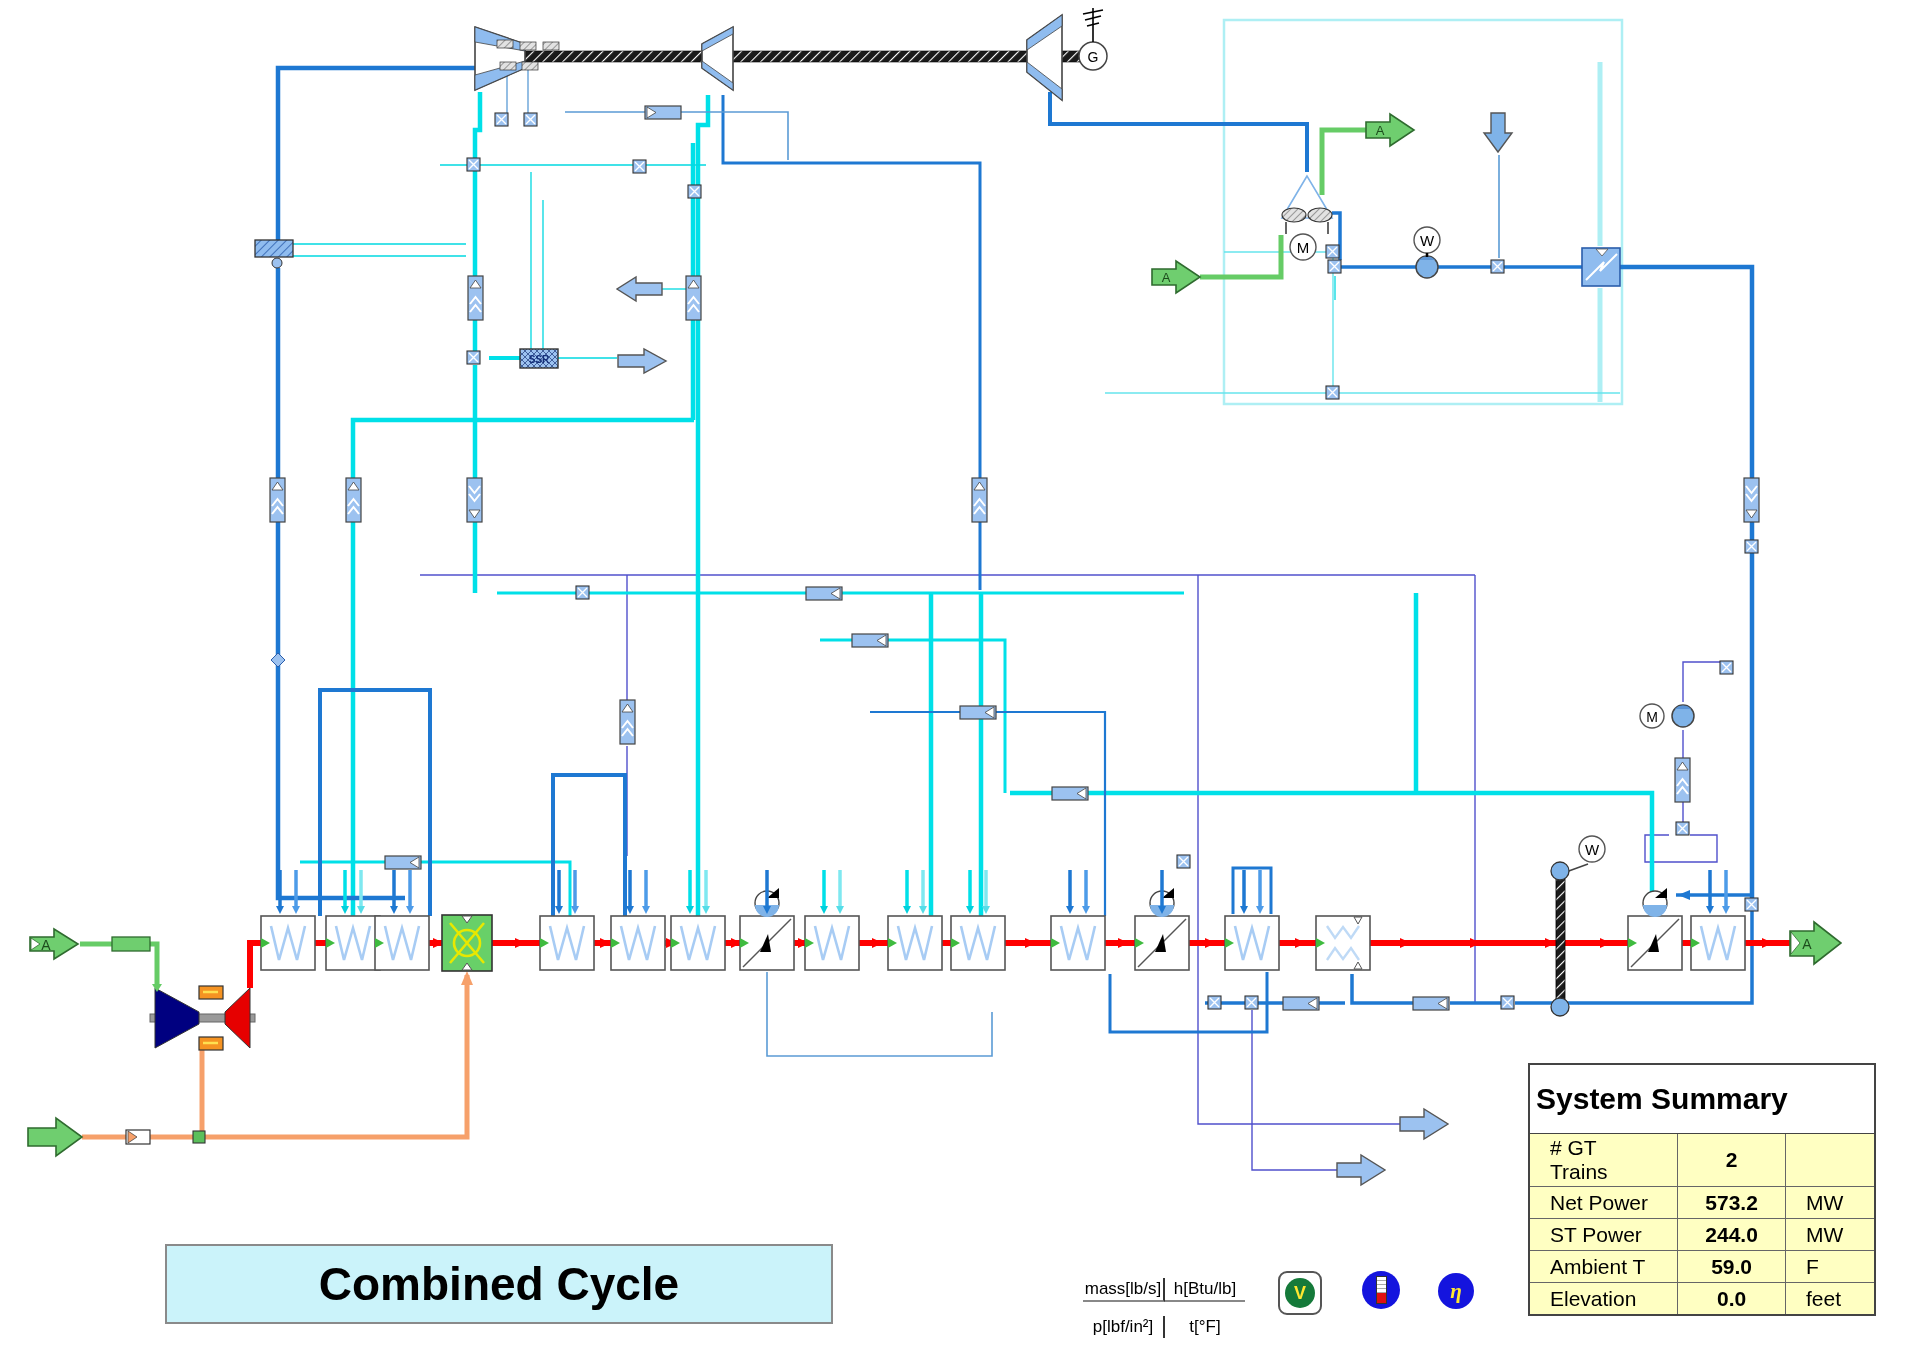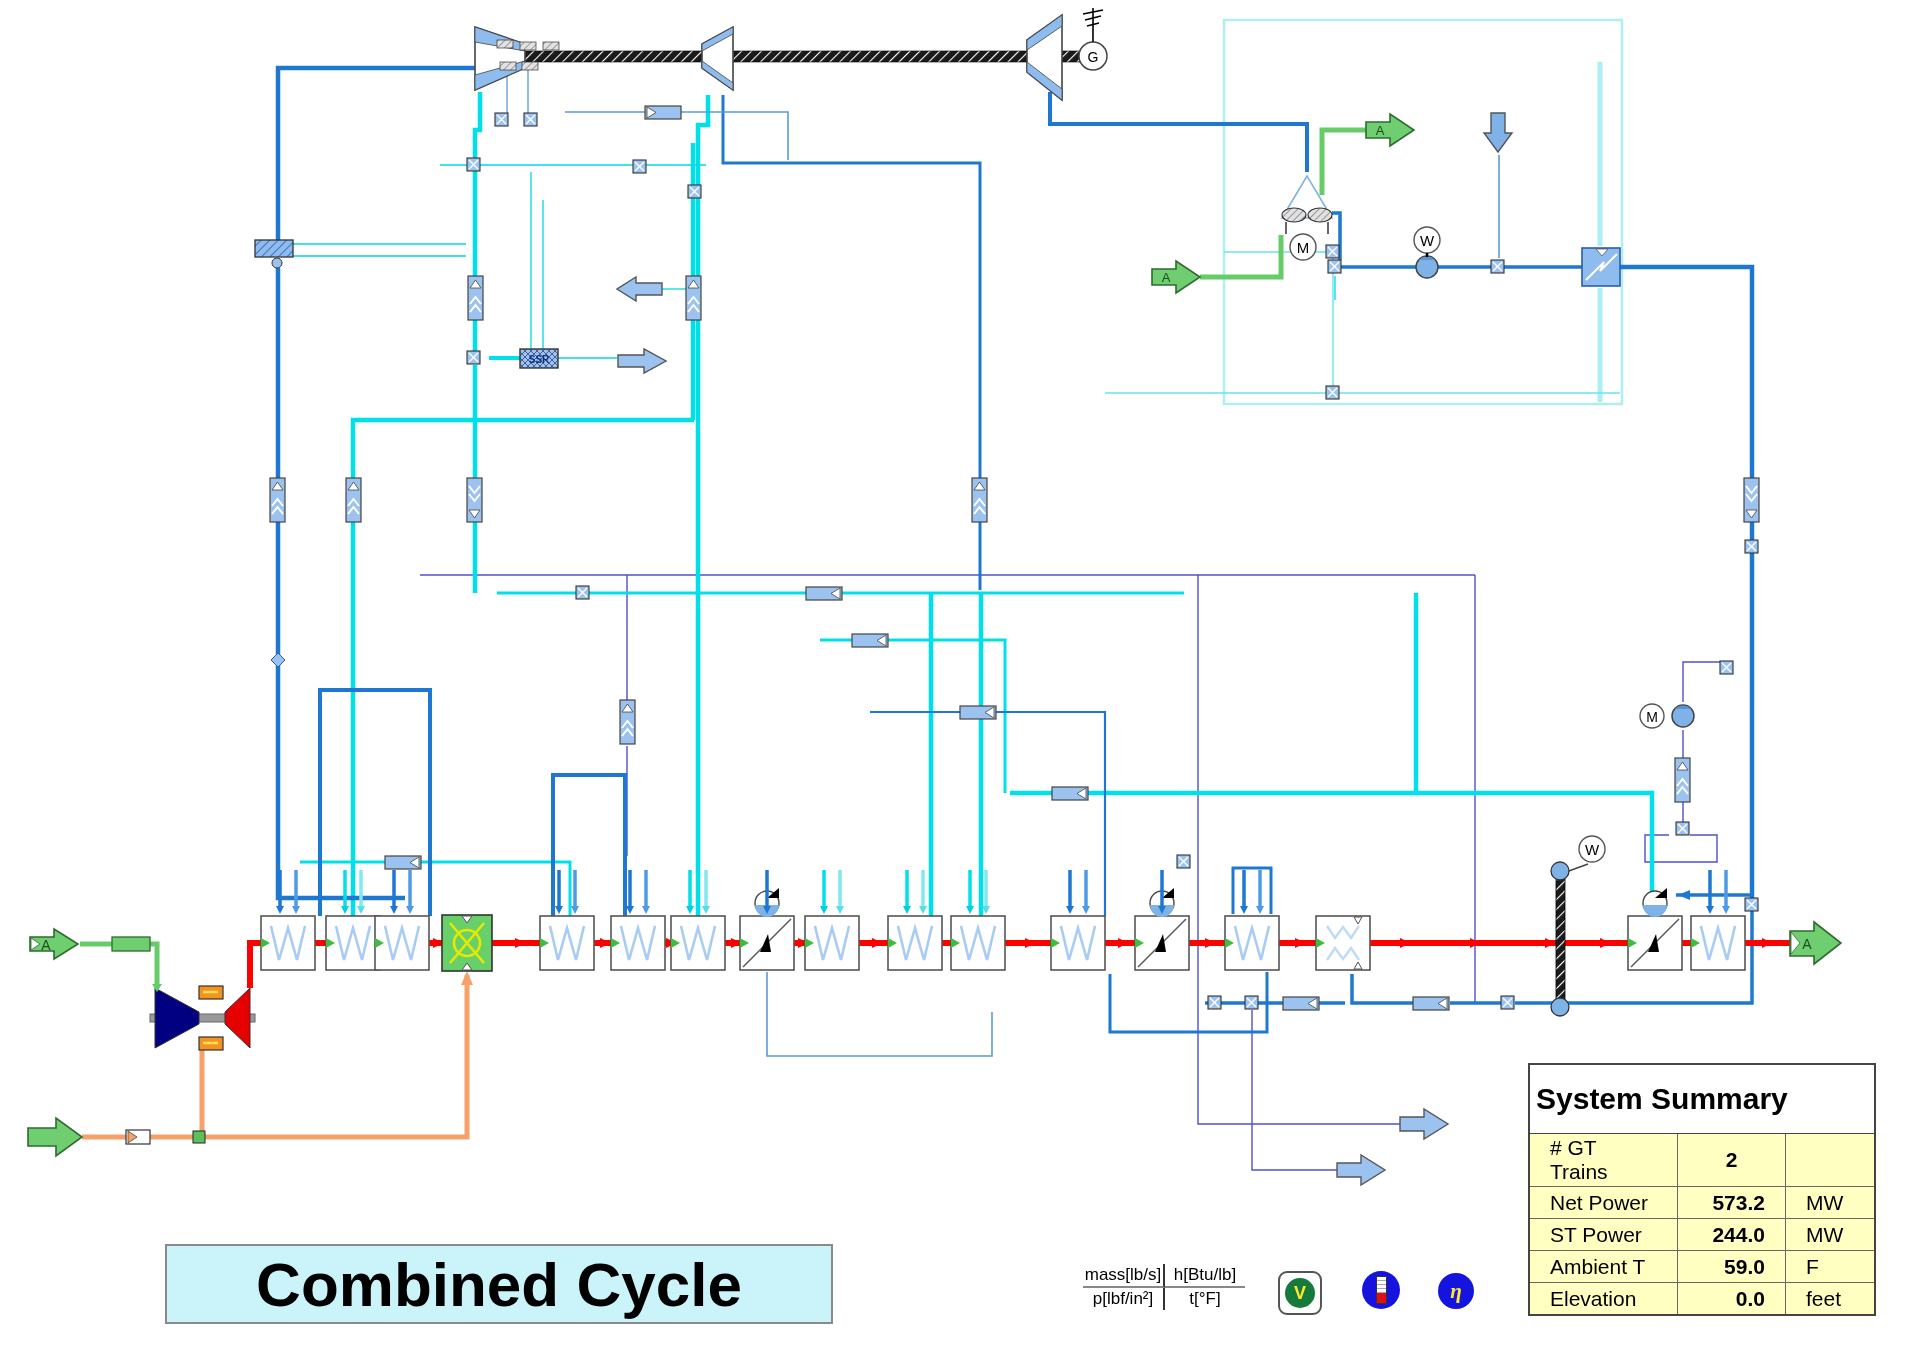--- a/index.html
+++ b/index.html
@@ -20,7 +20,7 @@
     border-bottom:1.5px solid #444;}
   .summary td{border:1px solid #666;font-size:21px;padding:2px 20px;height:27px;}
   .summary td.lbl{width:162px;}
-  .summary td.val{width:104px;text-align:right;font-weight:bold;}
+  .summary td.val{width:104px;text-align:center;font-weight:bold;}
   .summary td.unit{width:76px;text-align:left;margin-top:28px;}
   .summary tr.gt-trains td.val{text-align:center;}
 

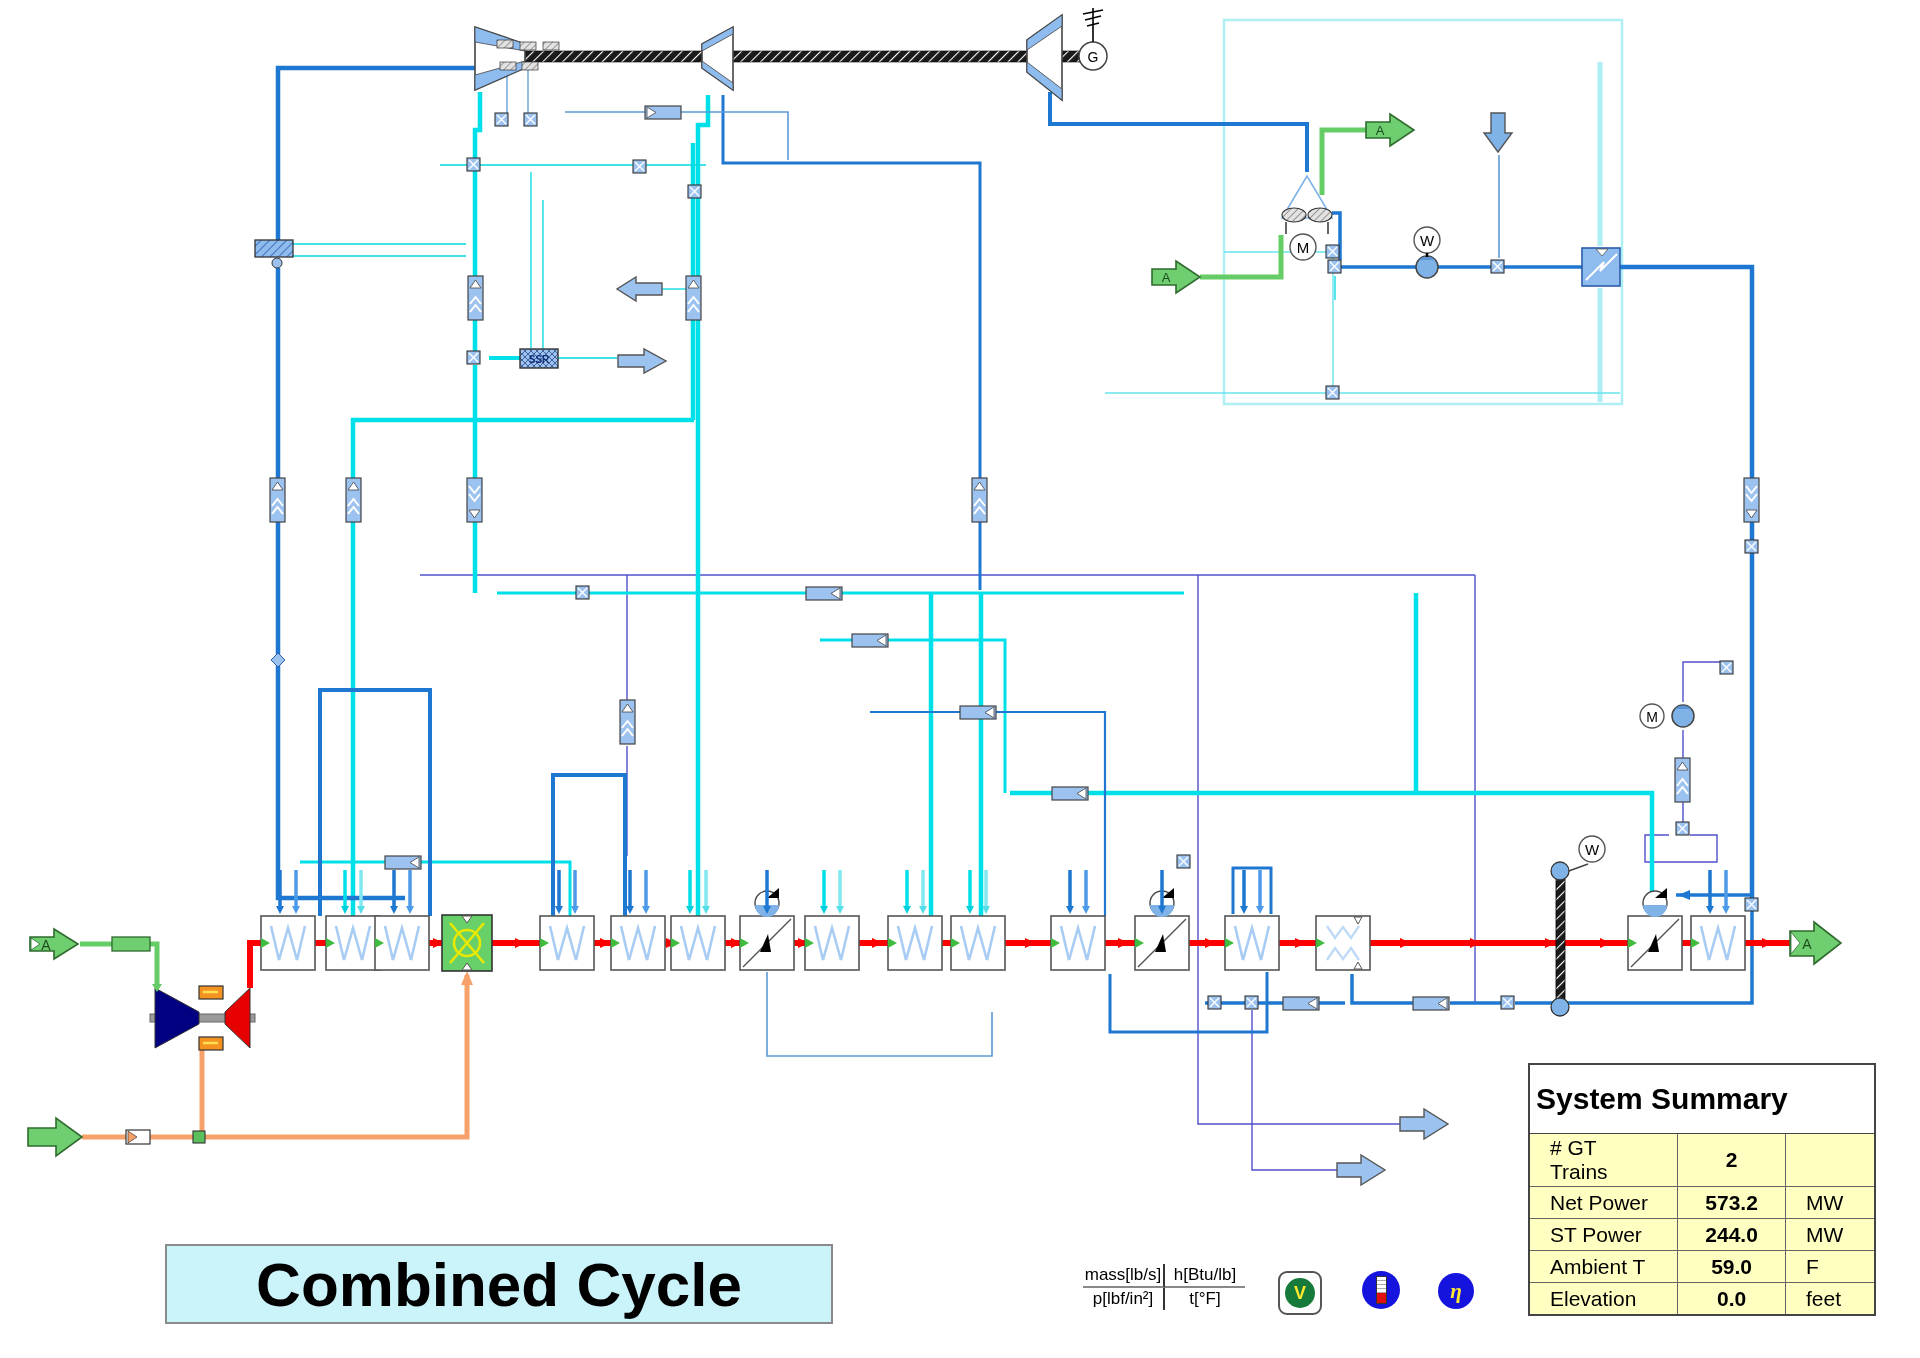--- a/index.html
+++ b/index.html
@@ -11,7 +11,7 @@
   
   .title-box{position:absolute;left:165px;top:1244px;width:664px;height:76px;
     background:#CBF3FA;border:2px solid #8a8a8a;display:flex;align-items:center;justify-content:center;}
-  .title-box span{font-size:62px;font-weight:bold;color:#000;}
+  .title-box span{font-size:46px;font-weight:bold;color:#000;}
 
   
   .summary{position:absolute;left:1528px;top:1063px;width:348px;border-collapse:collapse;

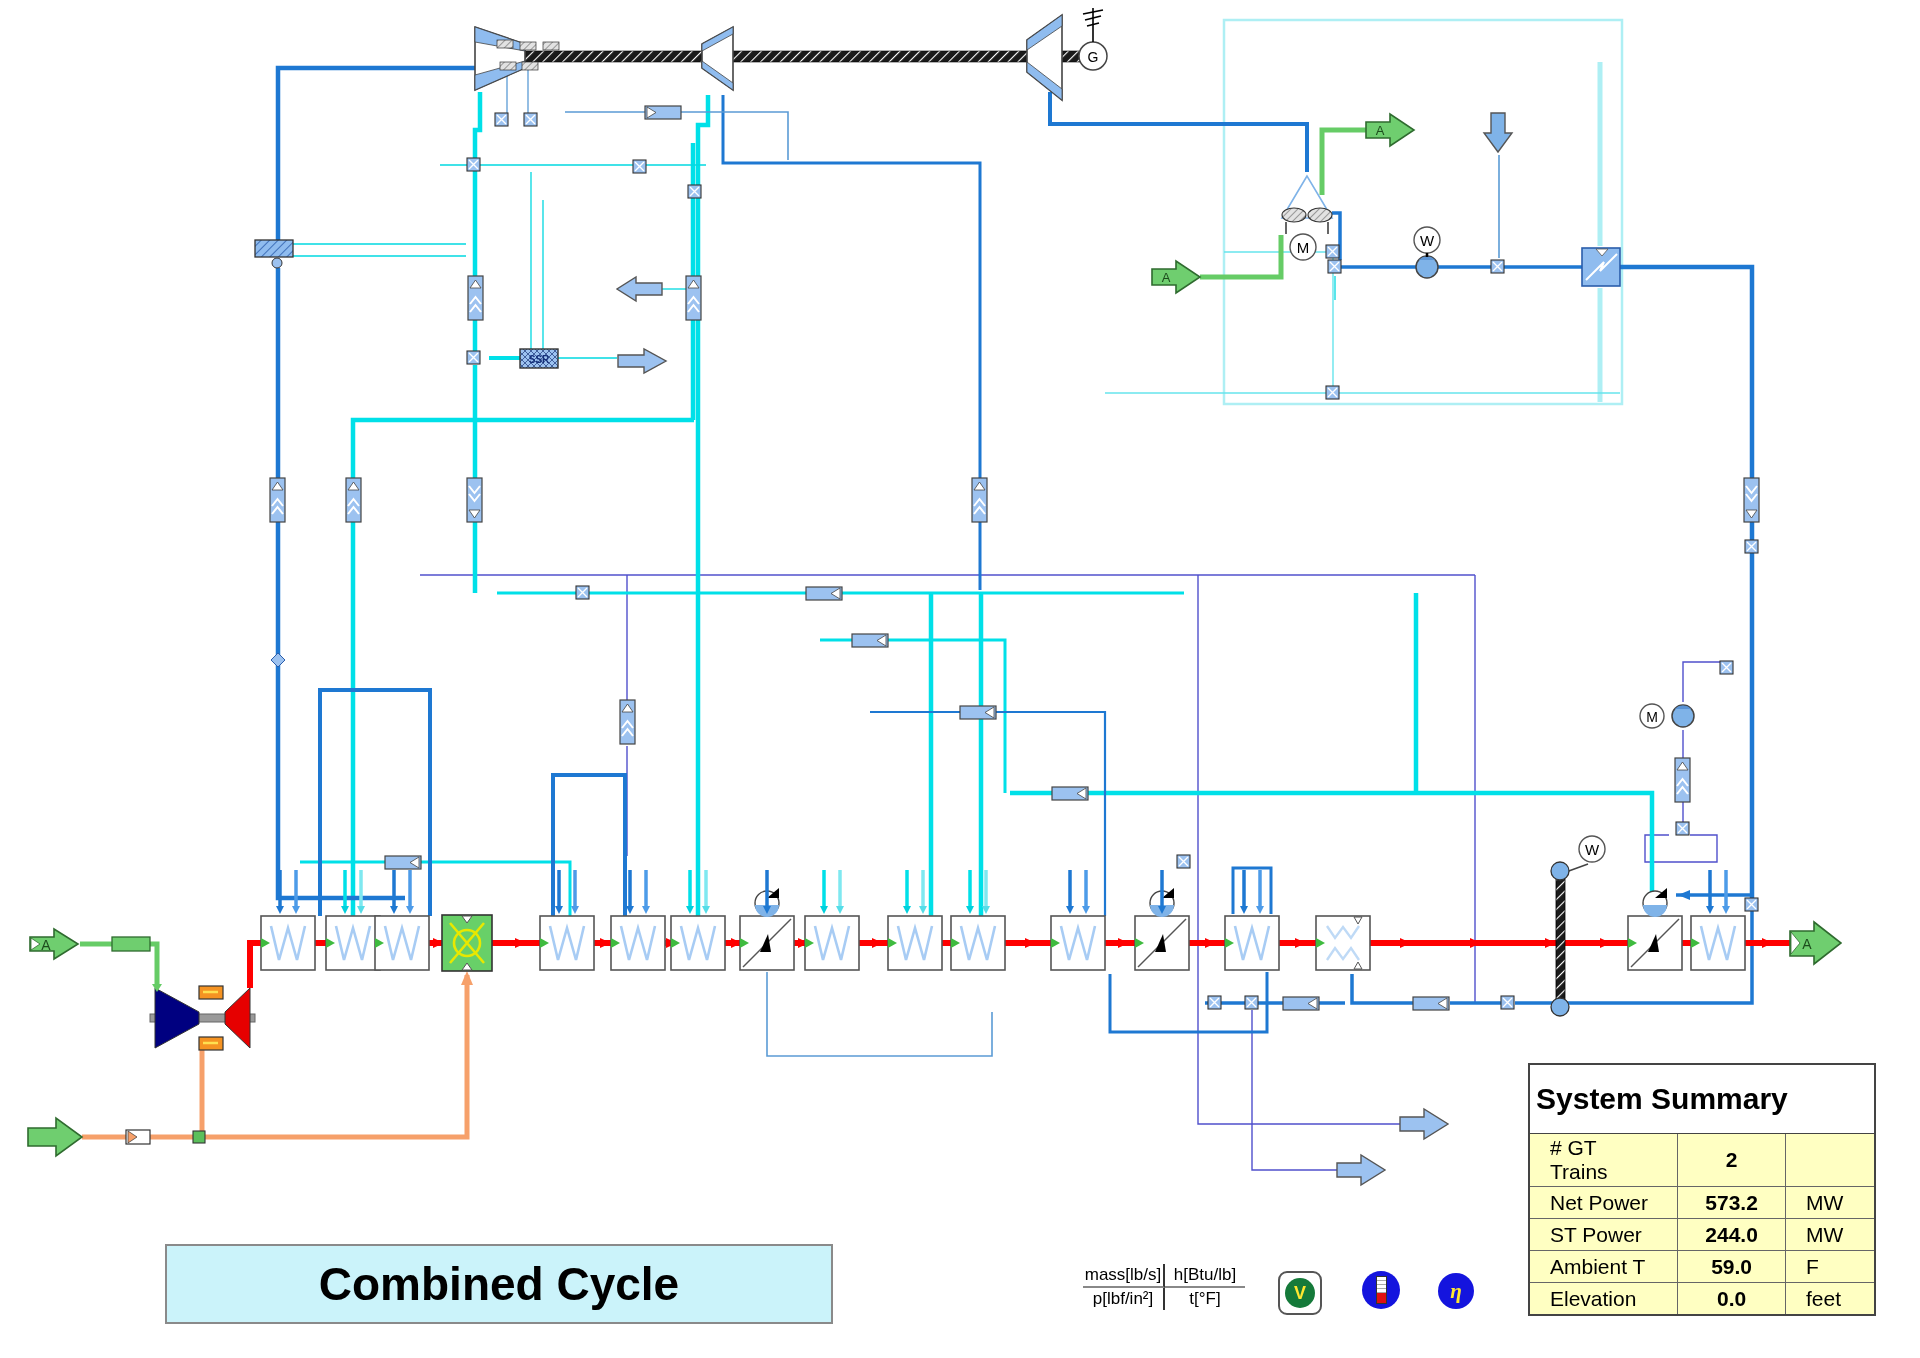--- a/index.html
+++ b/index.html
@@ -27,7 +27,7 @@
   
   .legend{position:absolute;left:1083px;top:1264px;width:162px;font-size:17px;color:#000;}
   .legend .row{display:flex;}
-  .legend .cell{width:84px;text-align:center;padding:1px 0;}
+  .legend .cell{width:84px;text-align:center;padding:1px 0;margin-top:14px;}
   .legend .row1 .cell{border-bottom:2px solid #888;}
   .legend .cell.c1{border-right:2px solid #333;}
 

